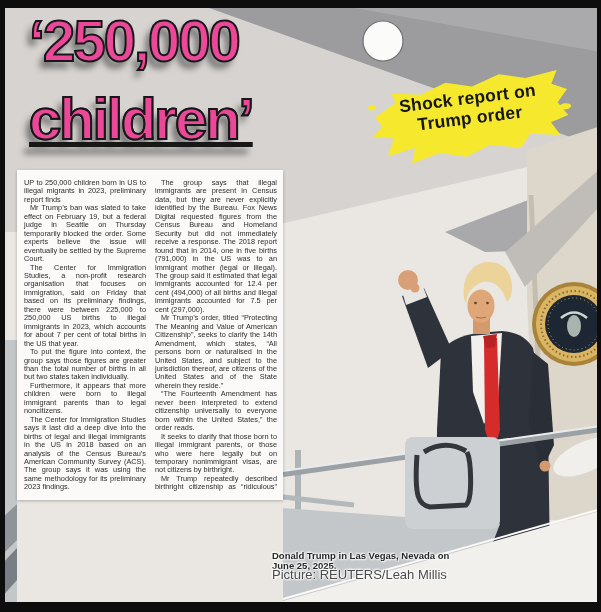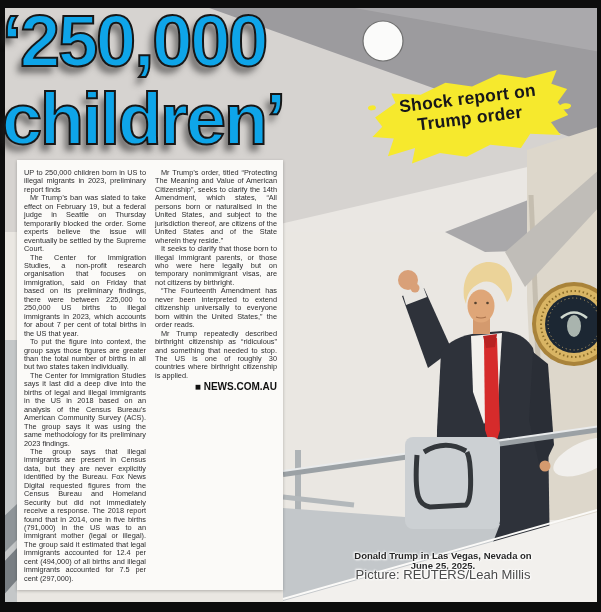--- a/index.html
+++ b/index.html
@@ -14,11 +14,11 @@
 
   
   .headline{
-    position:absolute;left:2px;top:2px;width:470px;
+    position:absolute;left:29px;top:2px;width:470px;
     font-family:"Liberation Sans",sans-serif;
     font-weight:bold;
-    font-size:72px;line-height:78px;letter-spacing:-2px;
-    color:#0ea5e9;
+    font-size:58px;line-height:78px;letter-spacing:-2px;
+    color:#ec4899;
     -webkit-text-stroke:2px #171717;
     text-shadow:-5px 7px 6px rgba(35,35,35,.55);
     white-space:nowrap;

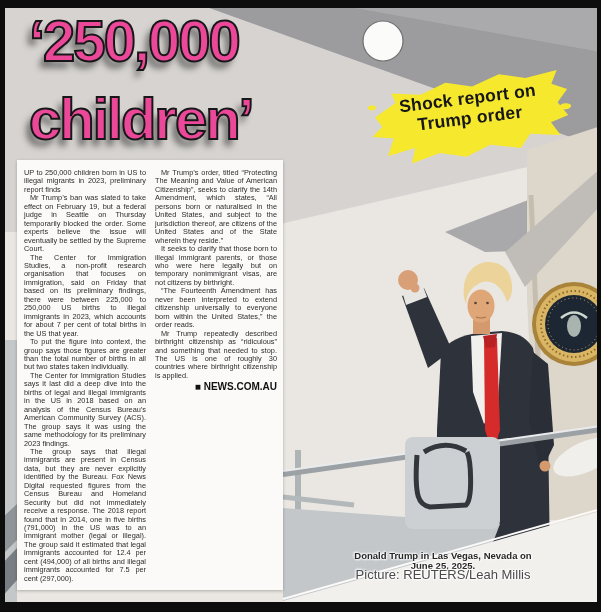--- a/index.html
+++ b/index.html
@@ -23,7 +23,7 @@
     text-shadow:-5px 7px 6px rgba(35,35,35,.55);
     white-space:nowrap;
   }
-  .headline .hl2{display:block;}
+  .headline .hl2{display:block;text-decoration:underline;}
 
   
   .splash{

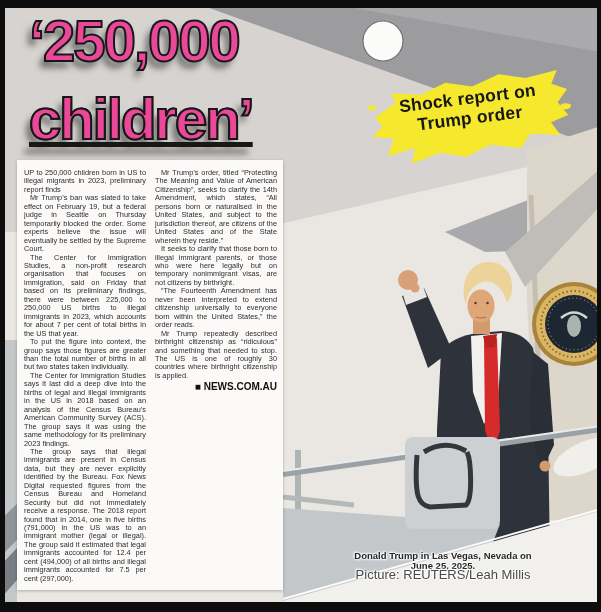--- a/index.html
+++ b/index.html
@@ -40,7 +40,7 @@
 
   
   .article{
-    position:absolute;left:17px;top:160px;width:266px;height:430px;
+    position:absolute;left:17px;top:170px;width:266px;height:330px;
     background:#fbfaf8;
     box-shadow:0 1px 3px rgba(0,0,0,.25);
     box-sizing:border-box;

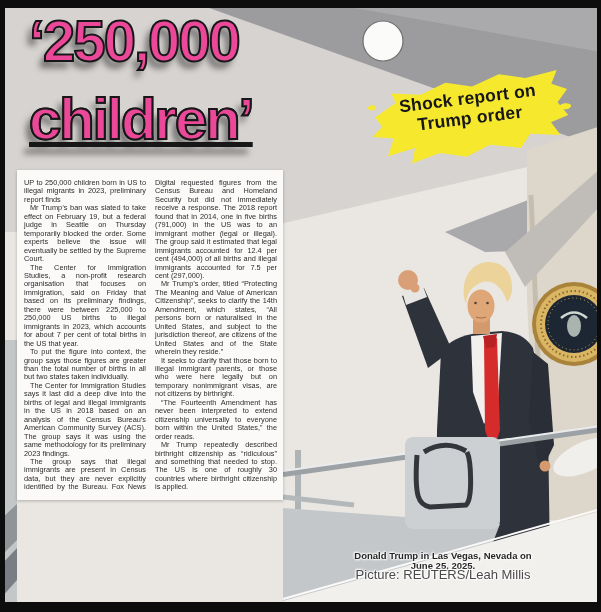--- a/index.html
+++ b/index.html
@@ -181,6 +181,7 @@
     <p>Mr Trump’s ban was slated to take effect on February 19, but a federal judge in Seattle on Thursday temporarily blocked the order. Some experts believe the issue will eventually be settled by the Supreme Court.</p>
     <p>The Center for Immigration Studies, a non-profit research organisation that focuses on immigration, said on Friday that based on its preliminary findings, there were between 225,000 to 250,000 US births to illegal immigrants in 2023, which accounts for about 7 per cent of total births in the US that year.</p>
     <p>To put the figure into context, the group says those figures are greater than the total number of births in all but two states taken individually.</p>
+    <p>Furthermore, it appears that more children were born to illegal immigrant parents than to legal noncitizens.</p>
     <p>The Center for Immigration Studies says it last did a deep dive into the births of legal and illegal immigrants in the US in 2018 based on an analysis of the Census Bureau’s American Community Survey (ACS). The group says it was using the same methodology for its preliminary 2023 findings.</p>
     <p>The group says that illegal immigrants are present in Census data, but they are never explicitly identified by the Bureau. Fox News Digital requested figures from the Census Bureau and Homeland Security but did not immediately receive a response. The 2018 report found that in 2014, one in five births (791,000) in the US was to an immigrant mother (legal or illegal). The group said it estimated that legal immigrants accounted for 12.4 per cent (494,000) of all births and illegal immigrants accounted for 7.5 per cent (297,000).</p>
     <p>Mr Trump’s order, titled “Protecting The Meaning and Value of American Citizenship”, seeks to clarify the 14th Amendment, which states, “All persons born or naturalised in the United States, and subject to the jurisdiction thereof, are citizens of the United States and of the State wherein they reside.”</p>

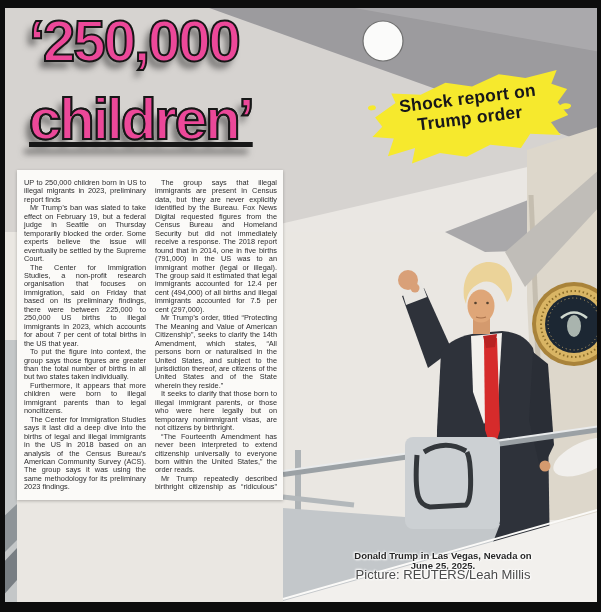--- a/index.html
+++ b/index.html
@@ -185,8 +185,8 @@
     <p>The Center for Immigration Studies says it last did a deep dive into the births of legal and illegal immigrants in the US in 2018 based on an analysis of the Census Bureau’s American Community Survey (ACS). The group says it was using the same methodology for its preliminary 2023 findings.</p>
     <p>The group says that illegal immigrants are present in Census data, but they are never explicitly identified by the Bureau. Fox News Digital requested figures from the Census Bureau and Homeland Security but did not immediately receive a response. The 2018 report found that in 2014, one in five births (791,000) in the US was to an immigrant mother (legal or illegal). The group said it estimated that legal immigrants accounted for 12.4 per cent (494,000) of all births and illegal immigrants accounted for 7.5 per cent (297,000).</p>
     <p>Mr Trump’s order, titled “Protecting The Meaning and Value of American Citizenship”, seeks to clarify the 14th Amendment, which states, “All persons born or naturalised in the United States, and subject to the jurisdiction thereof, are citizens of the United States and of the State wherein they reside.”</p>
+    <p>“The Fourteenth Amendment has never been interpreted to extend citizenship universally to everyone born within the United States,” the order reads.</p>
     <p>It seeks to clarify that those born to illegal immigrant parents, or those who were here legally but on temporary nonimmigrant visas, are not citizens by birthright.</p>
-    <p>“The Fourteenth Amendment has never been interpreted to extend citizenship universally to everyone born within the United States,” the order reads.</p>
     <p>Mr Trump repeatedly described birthright citizenship as “ridiculous” and something that needed to stop. The US is one of roughly 30 countries where birthright citizenship is applied.</p>
     <p class="source">■ NEWS.COM.AU</p>
   </div>

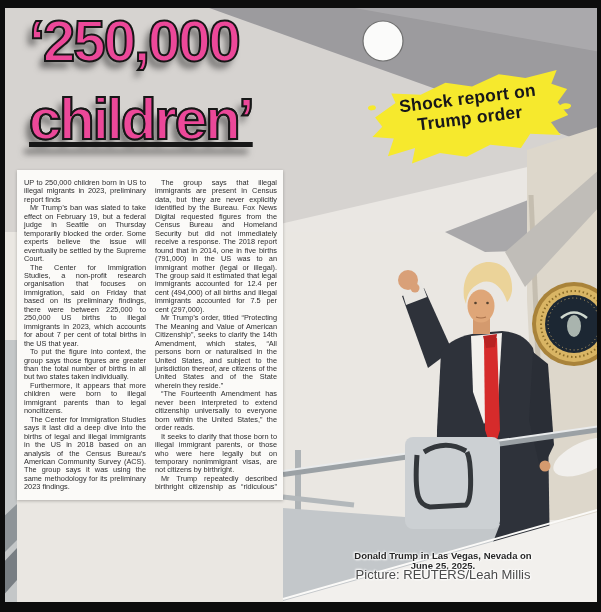--- a/index.html
+++ b/index.html
@@ -64,8 +64,8 @@
 
   
   .caption{
-    position:absolute;left:288px;top:551px;width:310px;
-    text-align:center;color:#262626;
+    position:absolute;left:272px;top:551px;width:310px;
+    text-align:left;color:#262626;
     text-shadow:0 0 2px #fff,0 0 3px #fff,1px 1px 2px #fff,-1px -1px 2px #fff;
   }
   .caption .cap-line{font-weight:bold;font-size:9.5px;line-height:9.5px;}

